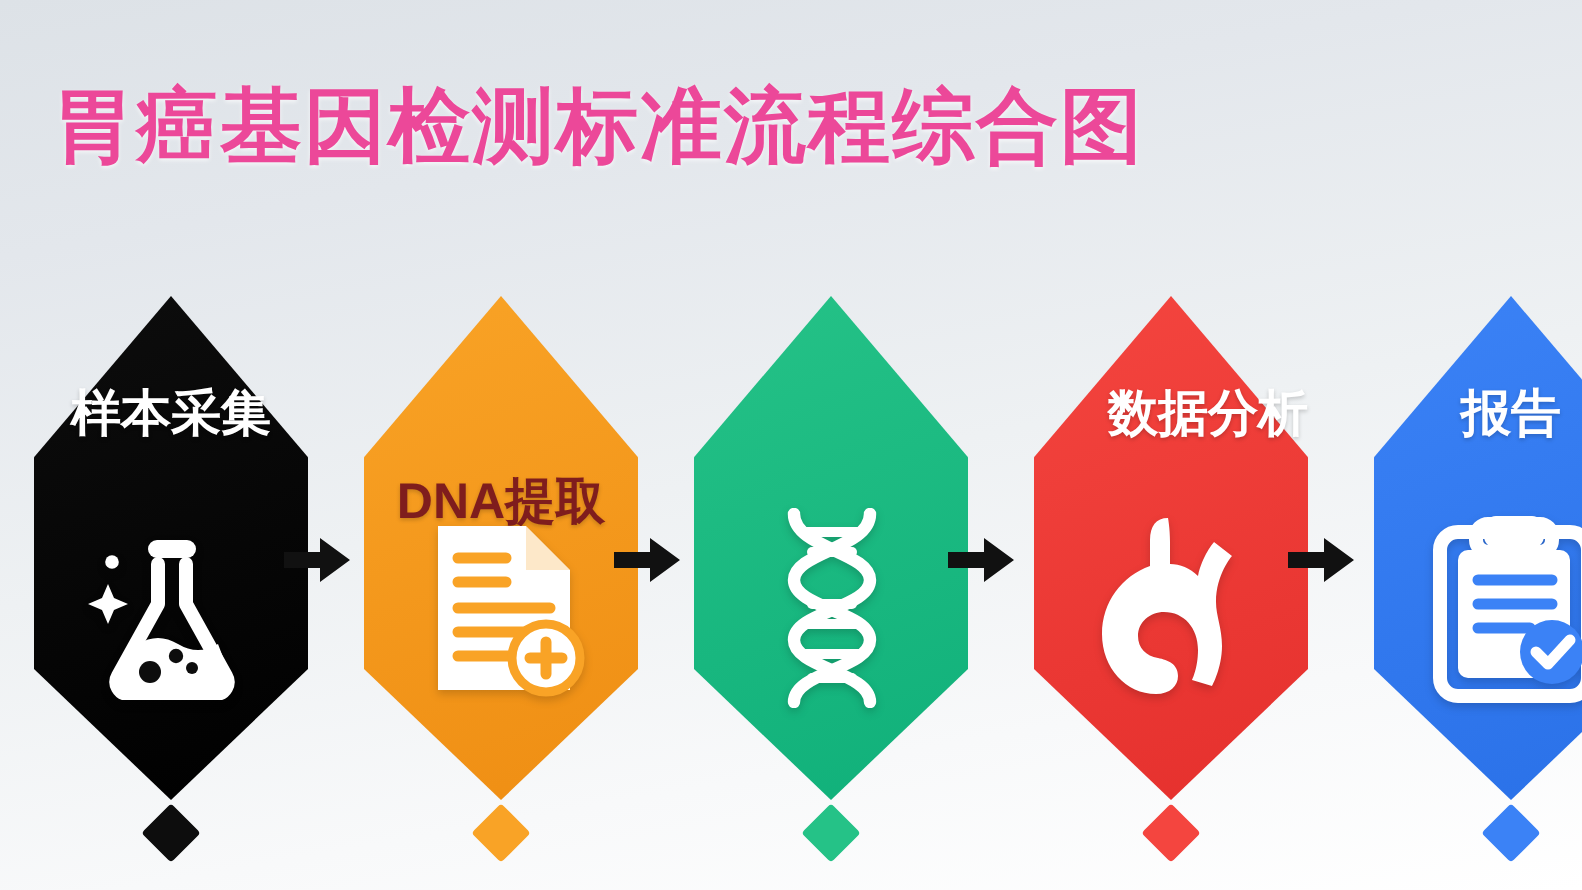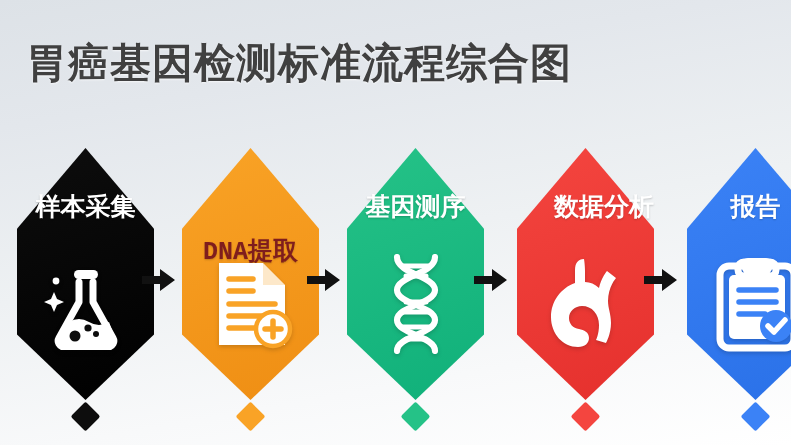--- a/index.html
+++ b/index.html
@@ -16,7 +16,7 @@
     left:26px; top:36px;
     font-size:41px;
     font-weight:bold;
-    color:#404040;
+    color:#ec4899;
     letter-spacing:1px;
     white-space:nowrap;
     text-shadow:0 1px 2px rgba(255,255,255,.7);

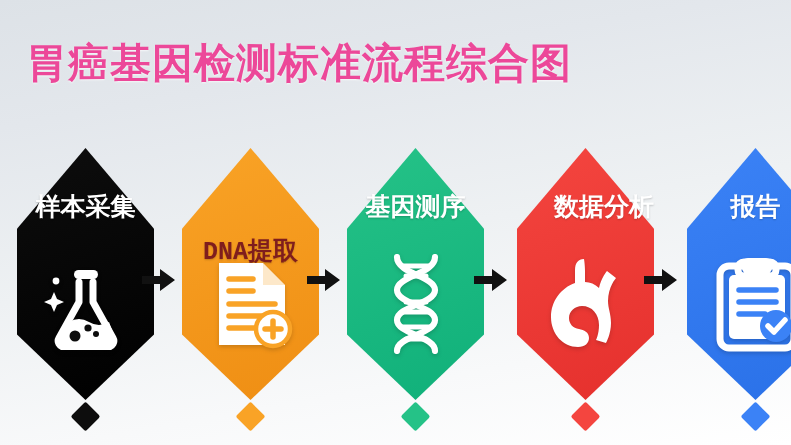--- a/index.html
+++ b/index.html
@@ -60,7 +60,6 @@
     text-shadow:0 1px 2px rgba(0,0,0,.20);
     z-index:4;
     pointer-events:none;
-    font-family:Liberation Mono, monospace;
   }
 
   .iconwrap {

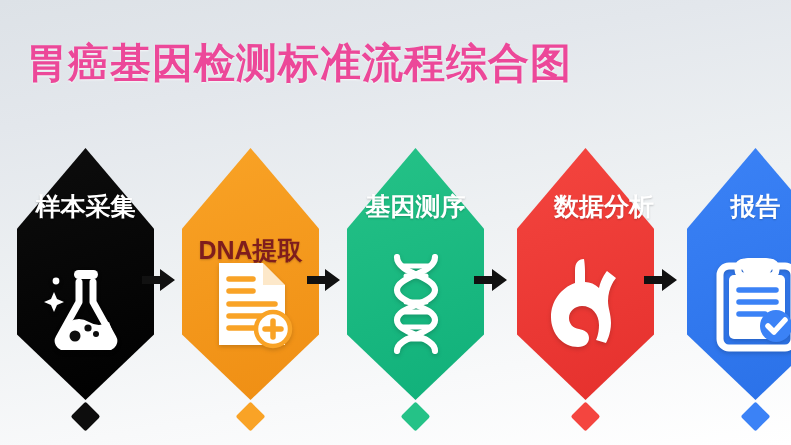--- a/index.html
+++ b/index.html
@@ -154,7 +154,6 @@
 
   <div class="node" id="node-2">
     <div class="shape" style="background: linear-gradient(160deg, rgb(37, 194, 135) 0%, rgb(16, 176, 122) 100%);"></div>
-    <div class="label" style="color: rgb(255, 255, 255);">基因测序</div>
     <div class="iconwrap">
       <svg width="62" height="100" viewBox="0 0 62 100">
         <g fill="none" stroke="#ffffff" stroke-width="6.2" stroke-linecap="round">

